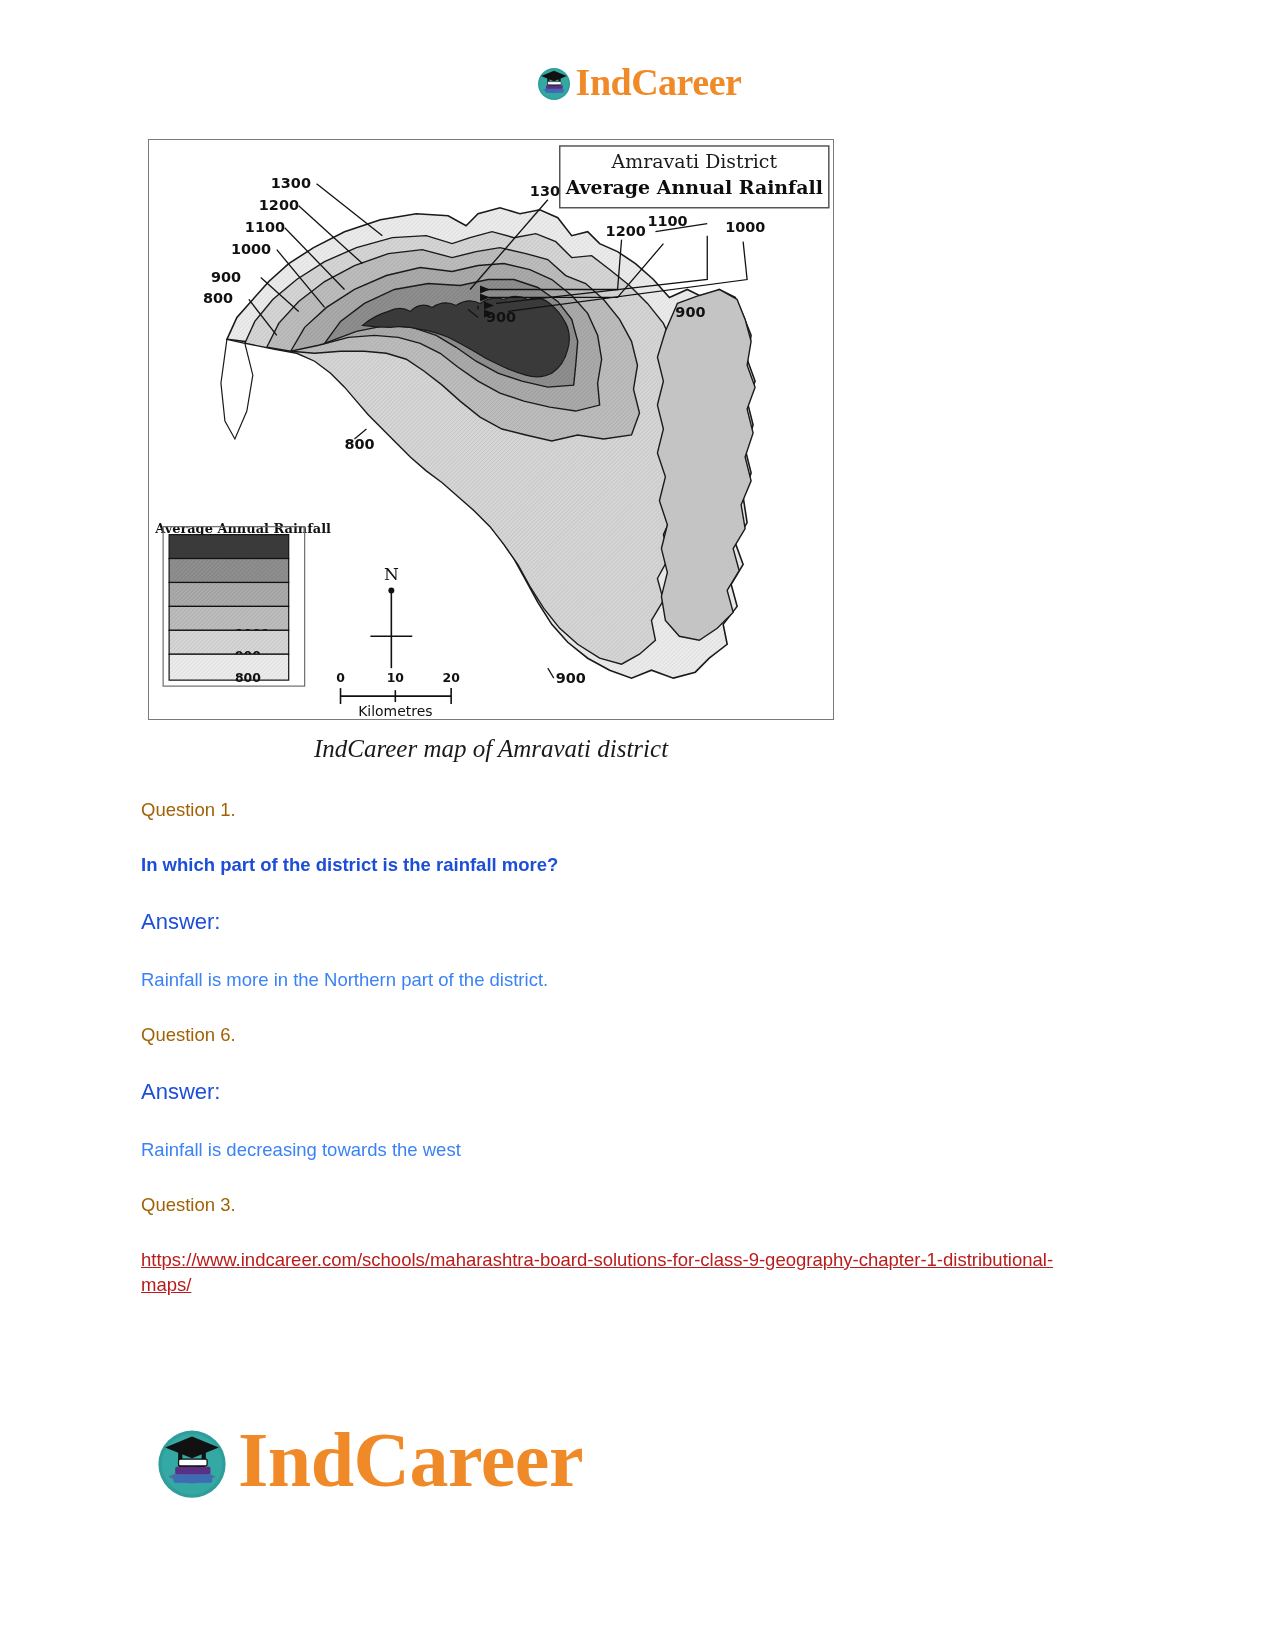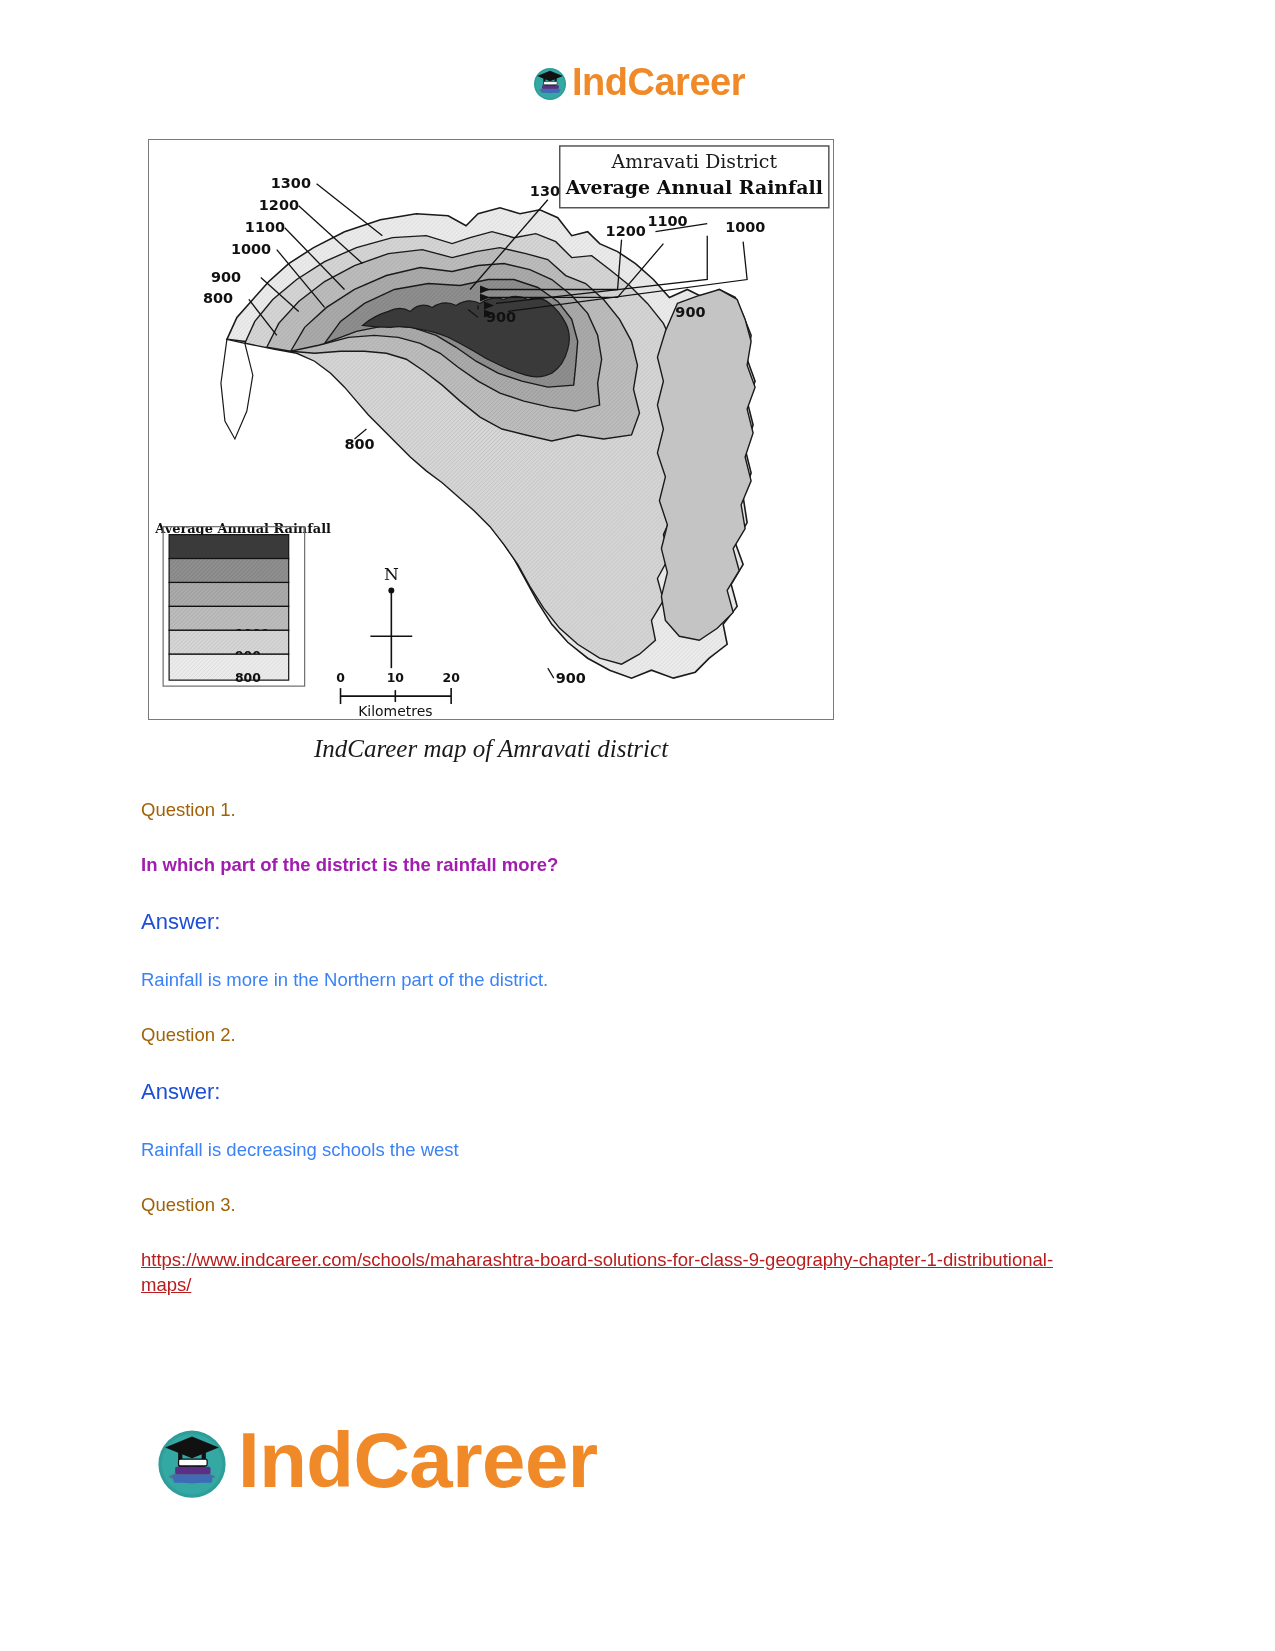--- a/index.html
+++ b/index.html
@@ -35,7 +35,7 @@
     display: block;
   }
   .logo-text {
-    font-family: Liberation Sans, sans-serif;
+    font-family: Liberation Serif, serif;
     font-weight: bold;
     color: #f08a28;
     letter-spacing: -0.5px;

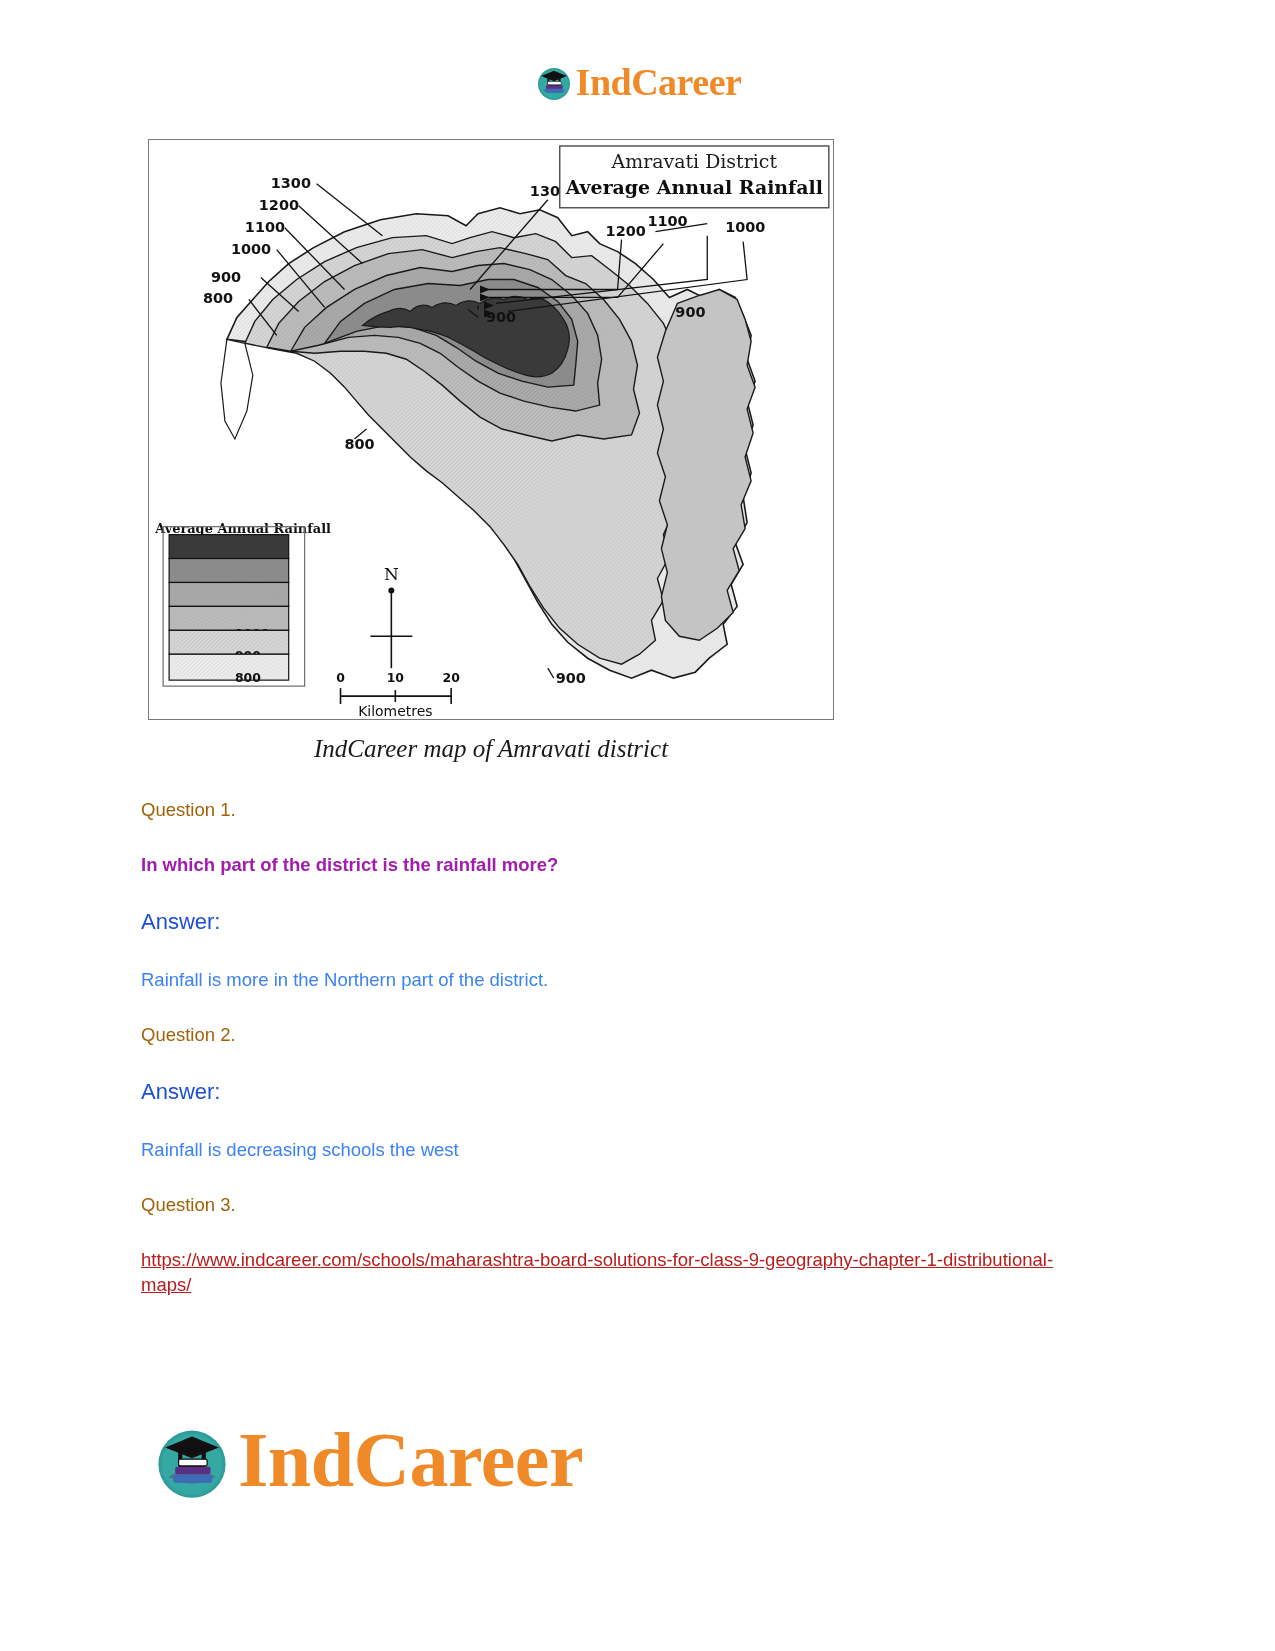--- a/index.html
+++ b/index.html
@@ -86,7 +86,7 @@
   .q-text {
     font-size: 18.5px;
     font-weight: bold;
-    color: #a21caf;
+    color: #1d4ed8;
     margin: 0 0 32px 0;
     line-height: 1.25;
   }

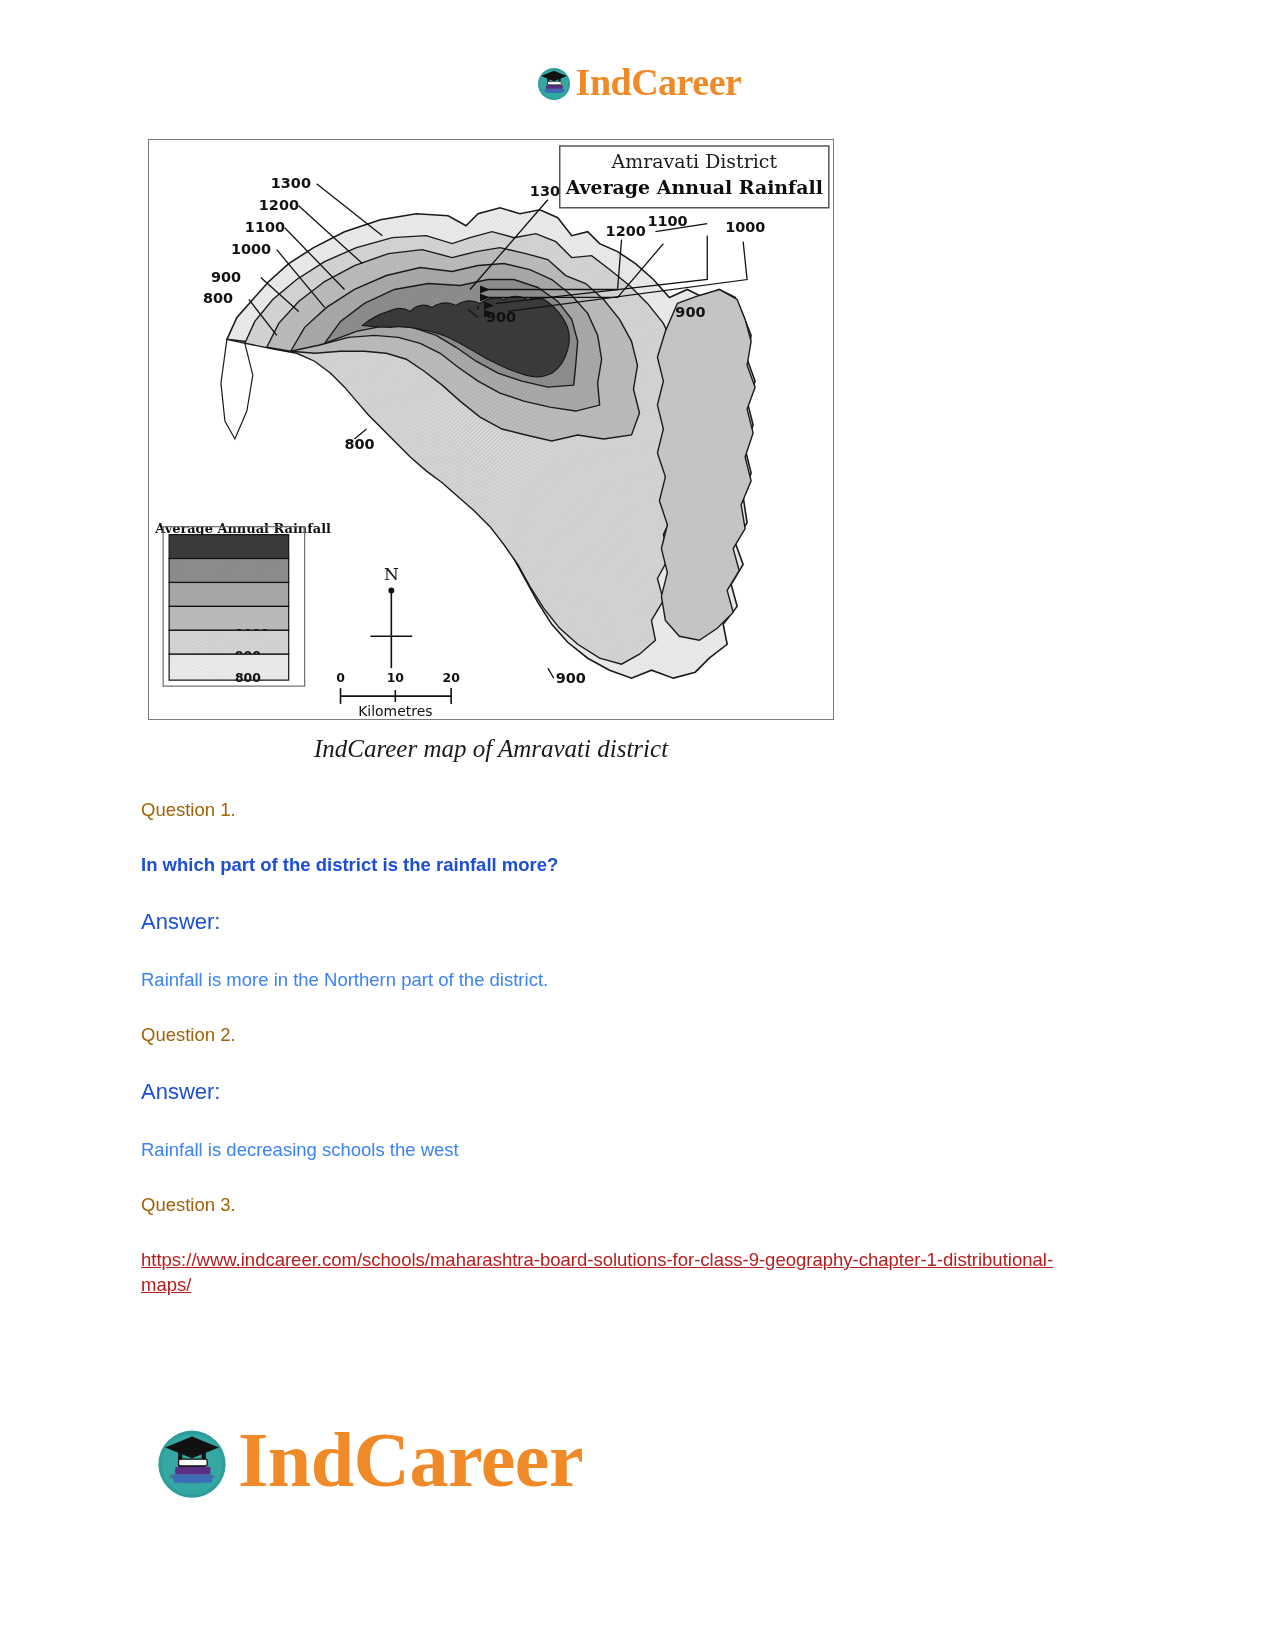--- a/index.html
+++ b/index.html
@@ -327,7 +327,7 @@
   <p class="q-text">In which part of the district is the rainfall more?</p>
   <p class="a-head">Answer:</p>
   <p class="a-text">Rainfall is more in the Northern part of the district.</p>
-  <p class="q-head">Question 2.</p>
+  <p class="q-head">Question 6.</p>
   <p class="a-head">Answer:</p>
   <p class="a-text">Rainfall is decreasing schools the west</p>
   <p class="q-head">Question 3.</p>

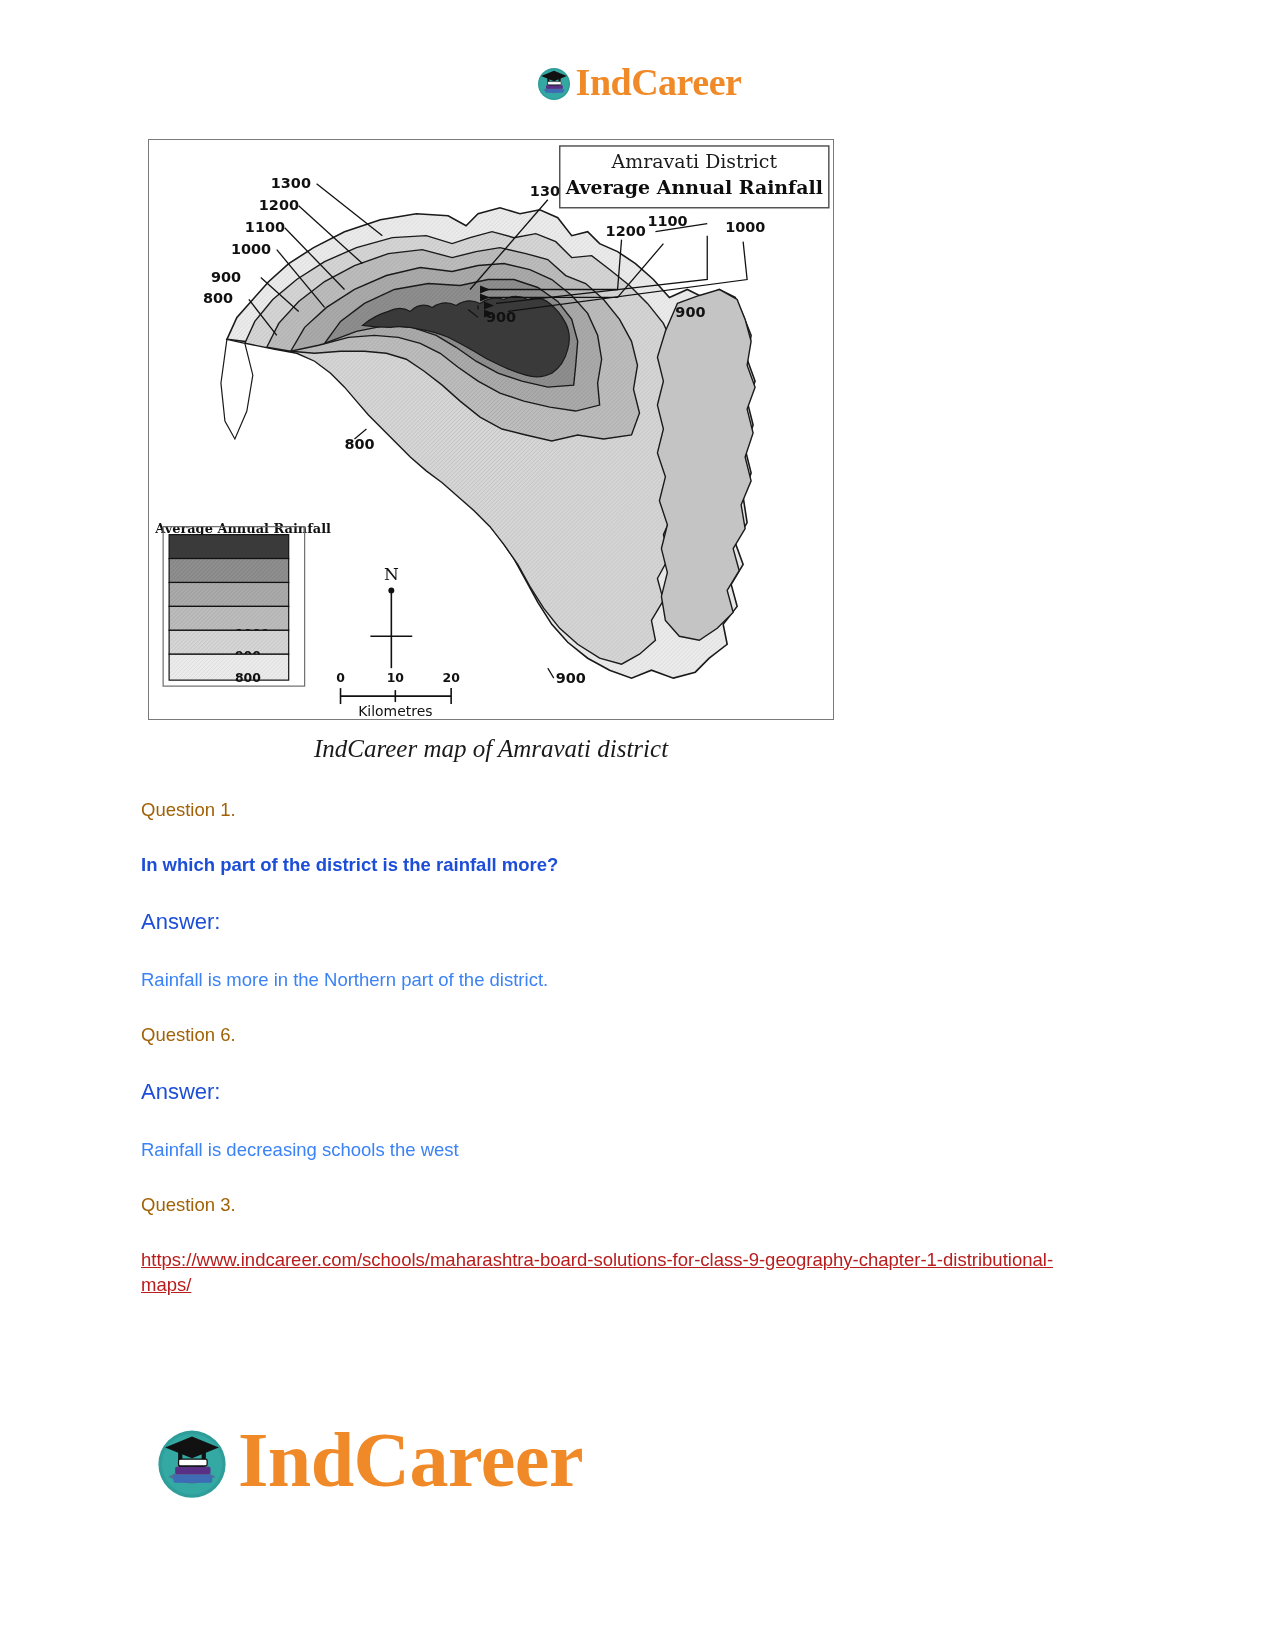--- a/index.html
+++ b/index.html
@@ -329,7 +329,7 @@
   <p class="a-text">Rainfall is more in the Northern part of the district.</p>
   <p class="q-head">Question 6.</p>
   <p class="a-head">Answer:</p>
-  <p class="a-text">Rainfall is decreasing schools the west</p>
+  <p class="a-text">Rainfall is decreasing towards the west</p>
   <p class="q-head">Question 3.</p>
   <a class="src-link" href="#">https://www.indcareer.com/schools/maharashtra-board-solutions-for-class-9-geography-chapter-1-distributional-maps/</a>
 </div>

